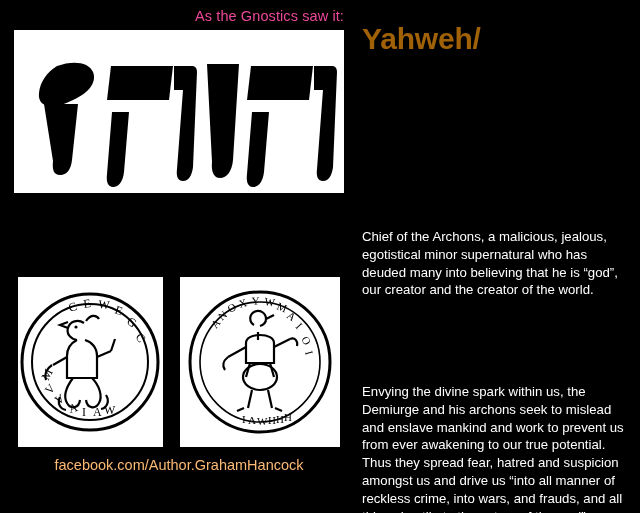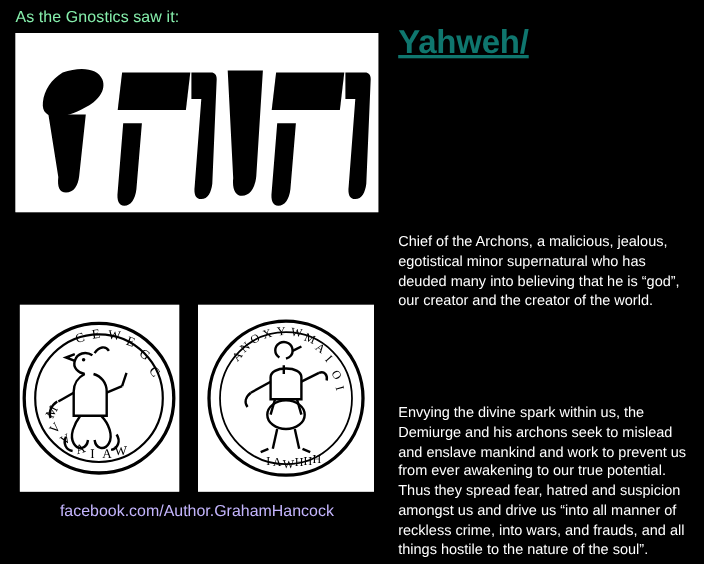--- a/index.html
+++ b/index.html
@@ -27,9 +27,9 @@
     left: 14px;
     top: 8px;
     width: 330px;
-    text-align: left;
+    text-align: right;
     font-size: 14.5px;
-    color: #86efac;
+    color: #ec4899;
     letter-spacing: 0.1px;
   }
 

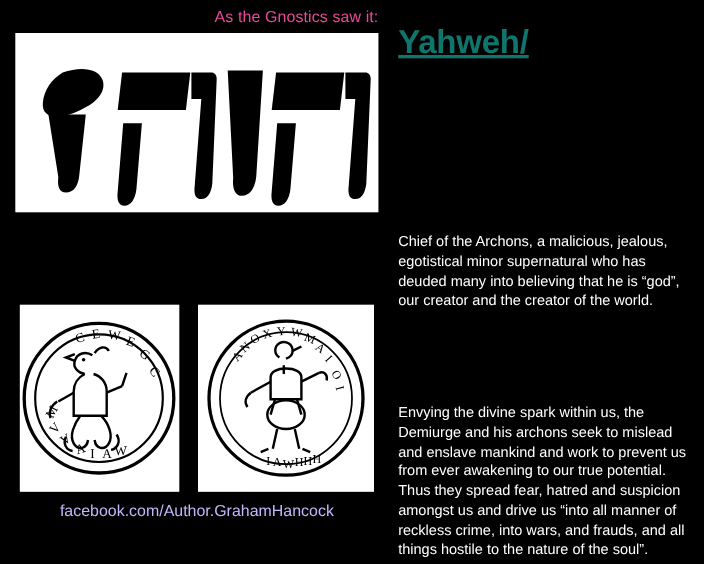--- a/index.html
+++ b/index.html
@@ -84,9 +84,8 @@
     font-size: 30px;
     line-height: 1.16;
     font-weight: bold;
-    color: #0f766e;
+    color: #a16207;
     letter-spacing: -0.2px;
-    text-decoration: underline;
   }
   .headline div { white-space: nowrap; }
 

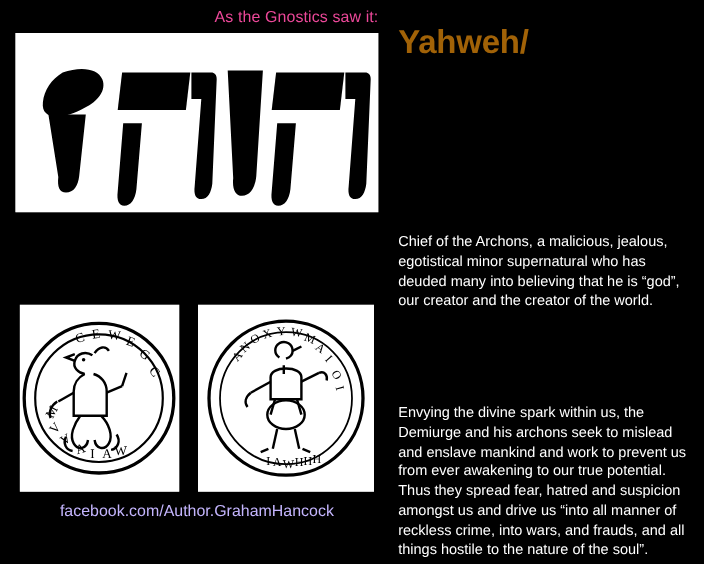--- a/index.html
+++ b/index.html
@@ -96,6 +96,7 @@
     font-size: 13.2px;
     line-height: 1.35;
     color: #ffffff;
+    margin-top: 17px;
   }
   .para-1 { top: 211px; }
   .para-2 { top: 366px; }

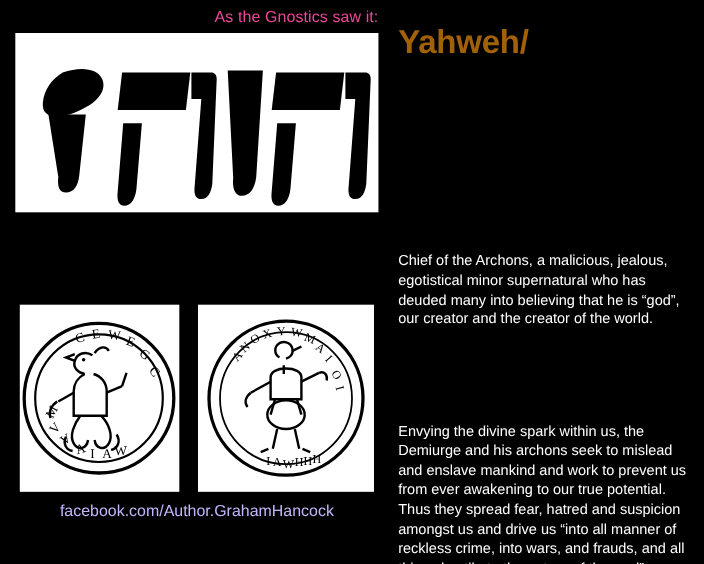--- a/index.html
+++ b/index.html
@@ -72,7 +72,7 @@
     width: 330px;
     text-align: center;
     font-size: 14.5px;
-    color: #c4b5fd;
+    color: #fdba74;
   }
 
   

